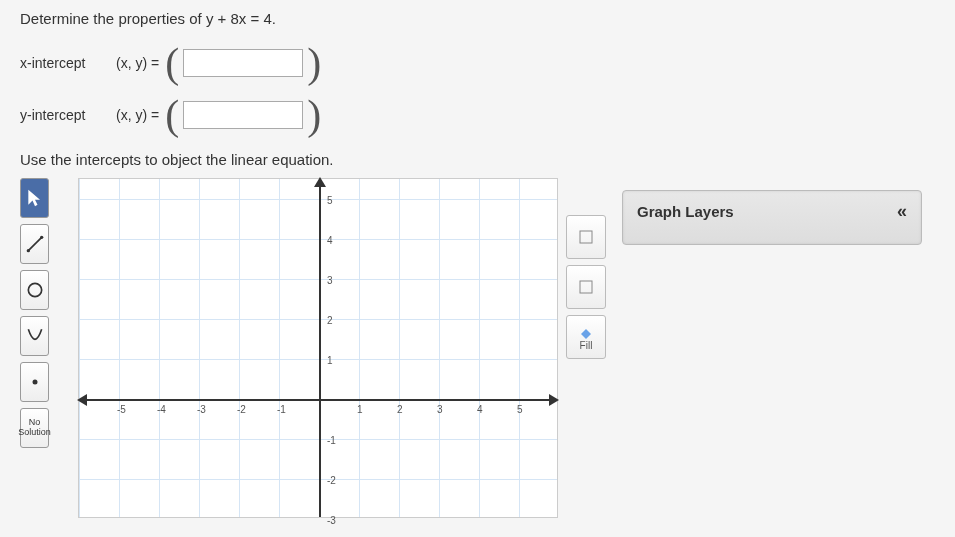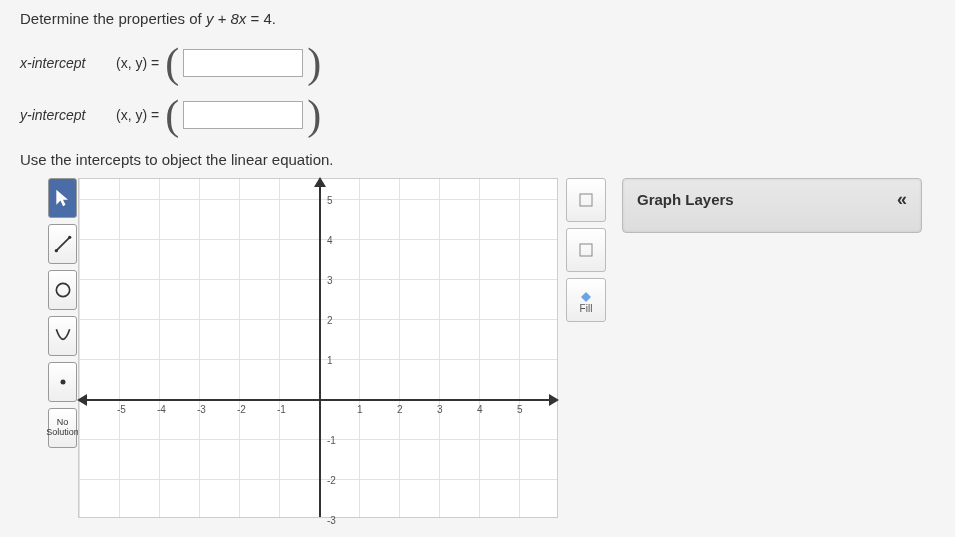--- a/index.html
+++ b/index.html
@@ -132,7 +132,7 @@
   }
   .layers-body { font-size: 13px; line-height: 1.5; color: #444; }
   .collapse-icon { font-size: 18px; cursor: pointer; }
-  .italic { font-style: italic; }
+  .italic { }
 </style>
 </head>
 <body>

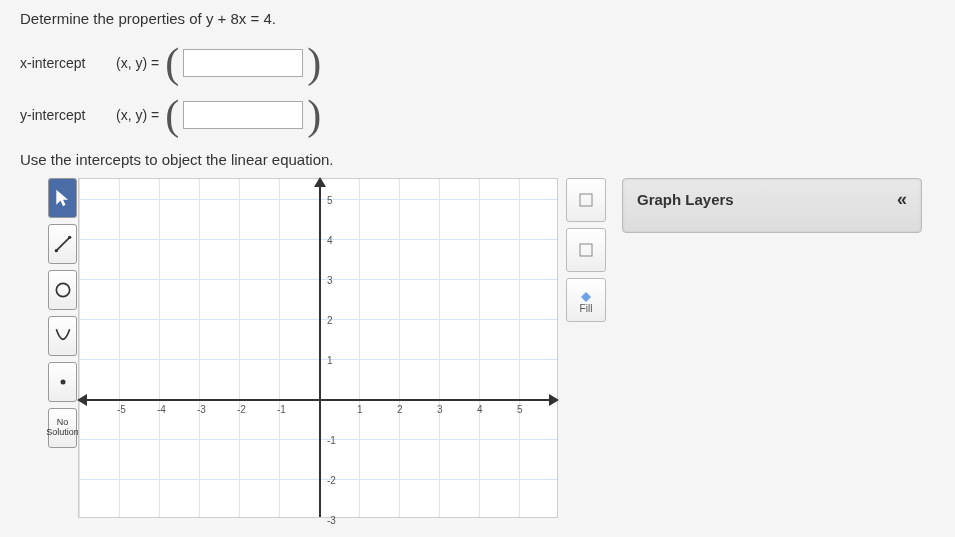--- a/index.html
+++ b/index.html
@@ -124,6 +124,7 @@
     width: 300px;
     margin-left: 8px;
     box-shadow: inset 0 0 3px rgba(0,0,0,0.1);
+    margin-top: 12px;
   }
   .layers-header {
     display: flex; justify-content: space-between; align-items: center;

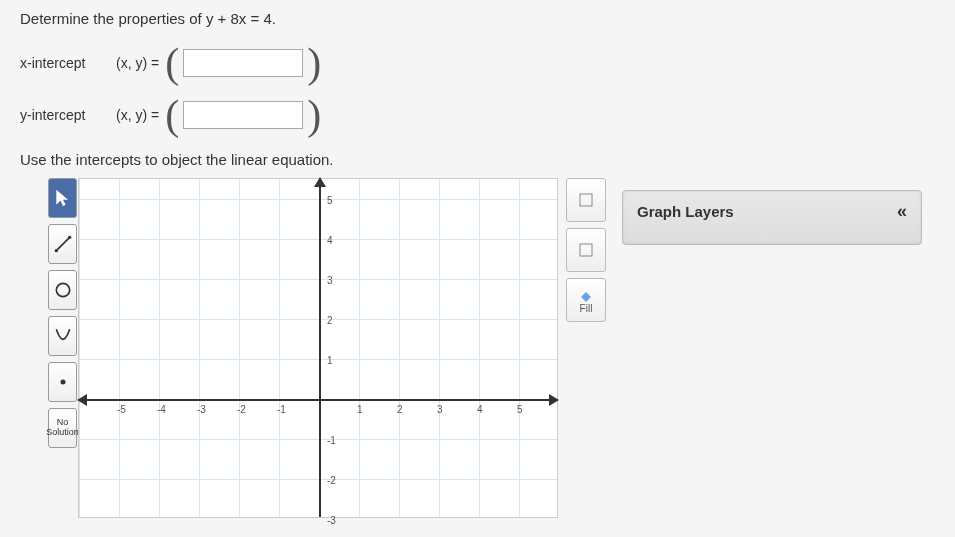--- a/index.html
+++ b/index.html
@@ -108,7 +108,7 @@
     font-size: 10px;
     color: #555;
   }
-  .side-tools { display: flex; flex-direction: column; gap: 6px; }
+  .side-tools { display: flex; flex-direction: column; gap: 6px; margin-top: 37px; }
   .side-btn {
     width: 40px; height: 44px;
     border: 1px solid #bbb; background: linear-gradient(#fff,#eee);

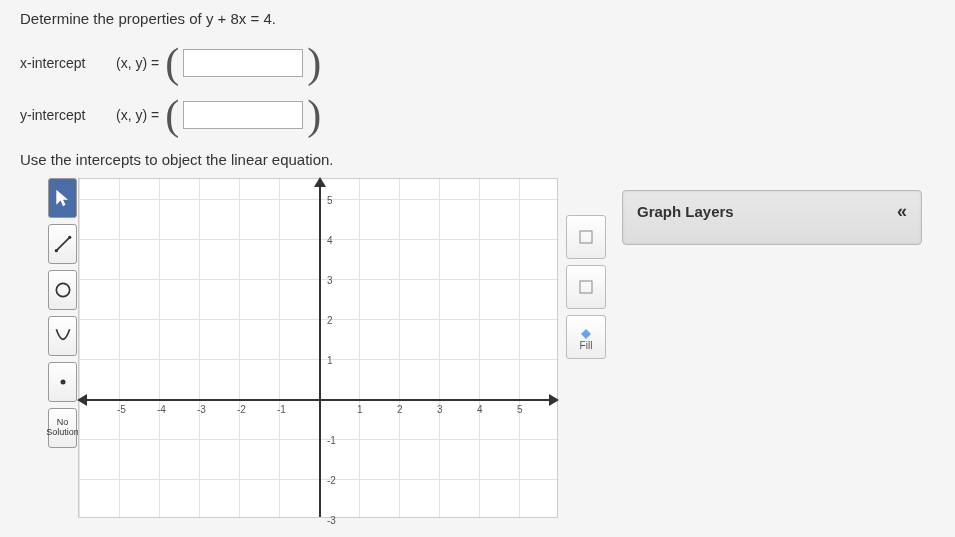--- a/index.html
+++ b/index.html
@@ -44,7 +44,6 @@
     display: flex; align-items: center; justify-content: center;
     font-size: 11px; cursor: pointer;
     flex-direction: column;
-    margin-left: 28px;
   }
   .tool-btn.selected { background: #4a6da7; color: #fff; }
   .tool-btn svg { width: 20px; height: 20px; }

